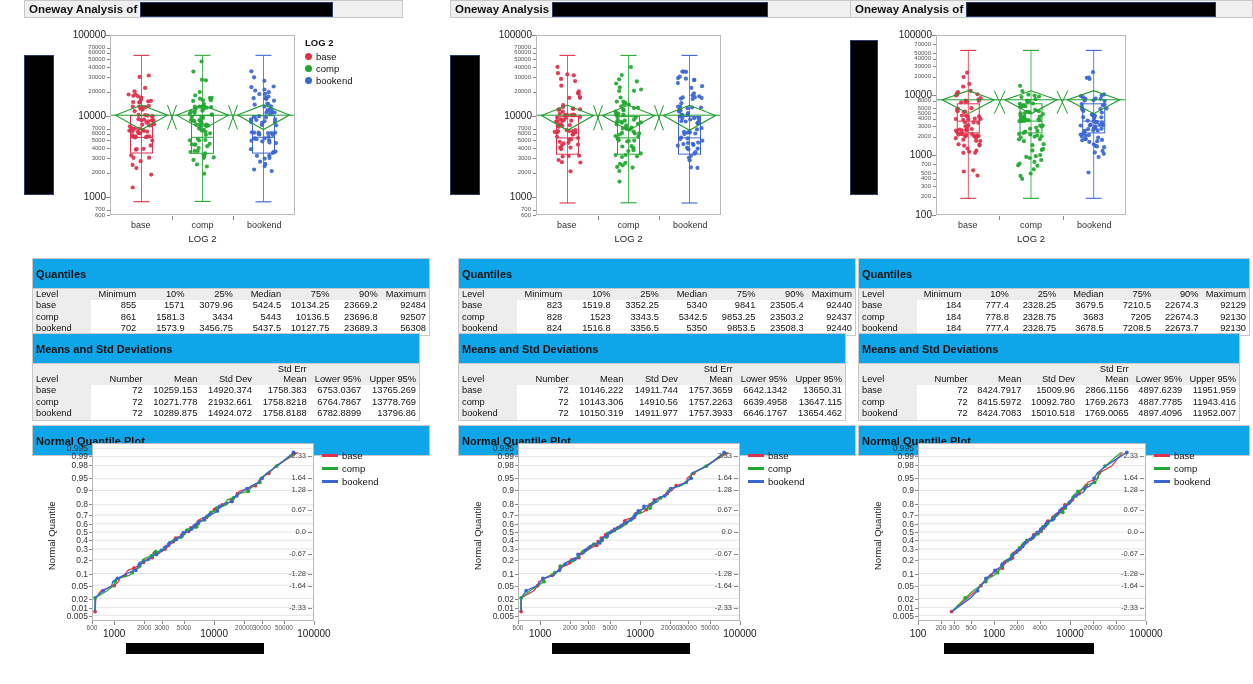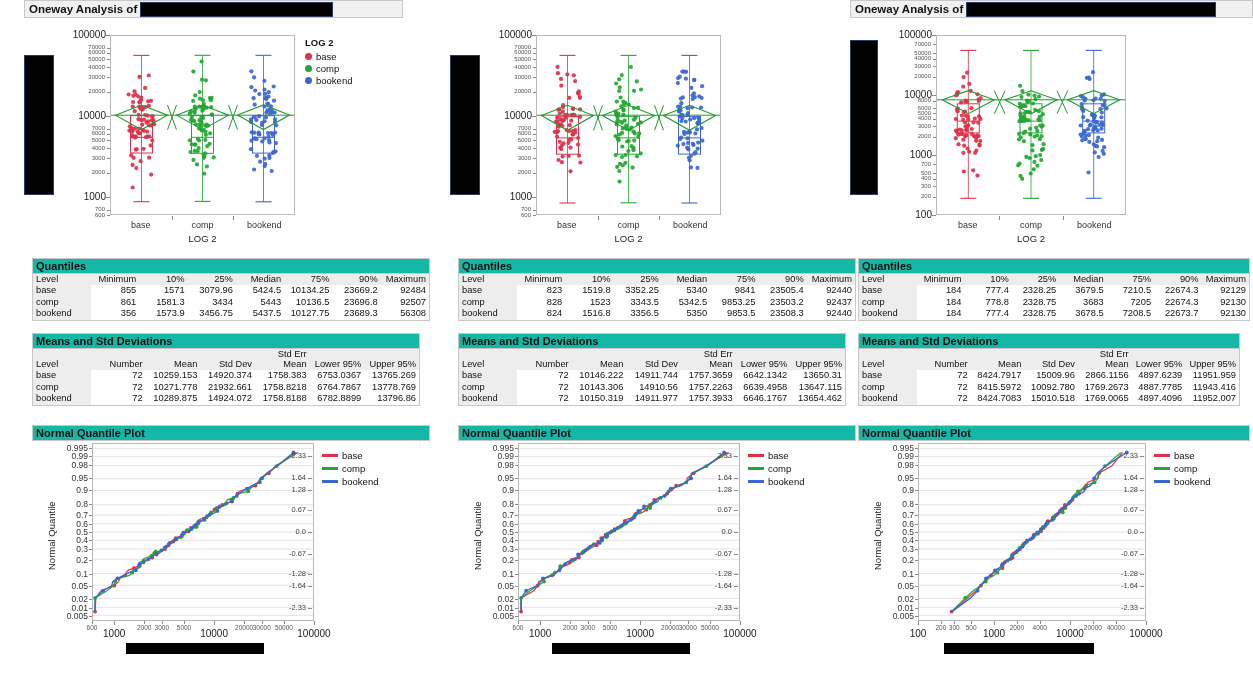--- a/index.html
+++ b/index.html
@@ -733,6 +733,10 @@
       </div>
     </div>
     <div class="panel" id="panel-1">
+      <div class="sec-head" style="width:403px">
+        <span>Oneway Analysis</span>
+        <span class="redact" style="width:216px"></span>
+      </div>
       <div class="plotwrap" style="position: absolute; left: 0px; top: 0px; width: 403px; height: 250px;">
         <div class="frame" style="left: 86px; top: 35px; width: 185px; height: 180px;">
           <svg width="183" height="178">

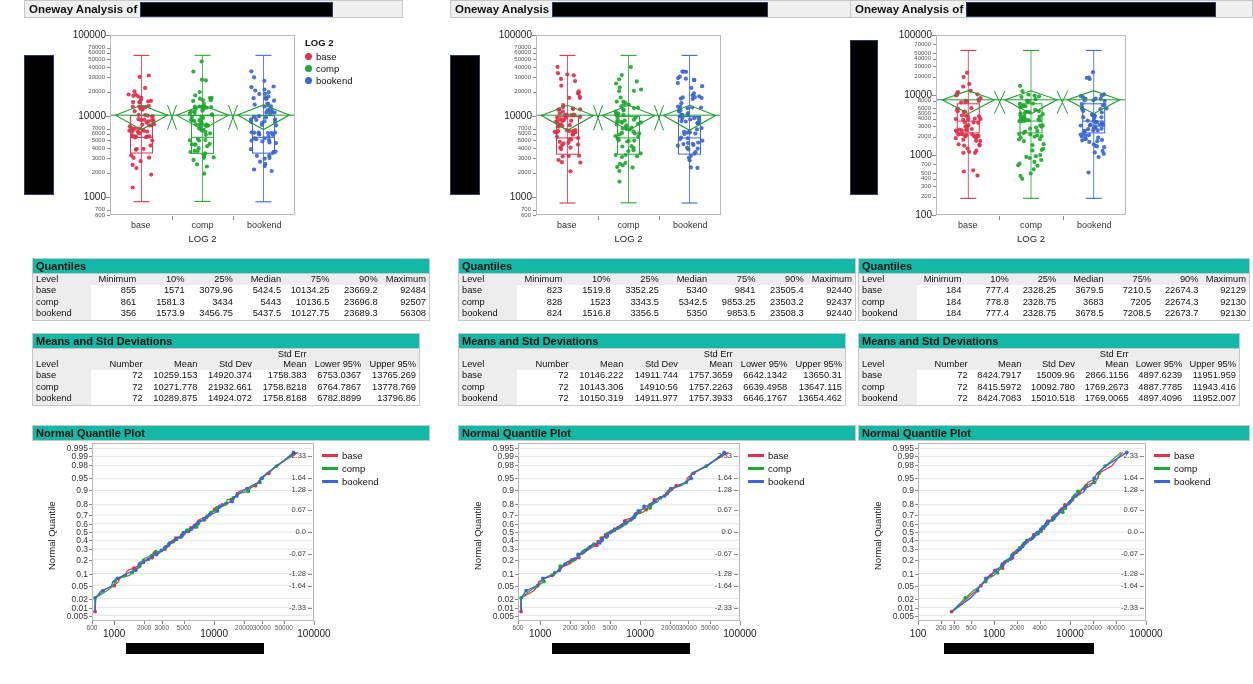--- a/index.html
+++ b/index.html
@@ -76,9 +76,9 @@
 
   
   .tbl-title {
-    background: #14b8a6;
+    background: #0ea5e9;
     border: 1px solid #c8c8c8;
-    height: 16px;
+    height: 31px;
     font-size: 11px;
     font-weight: bold;
     color: #111;

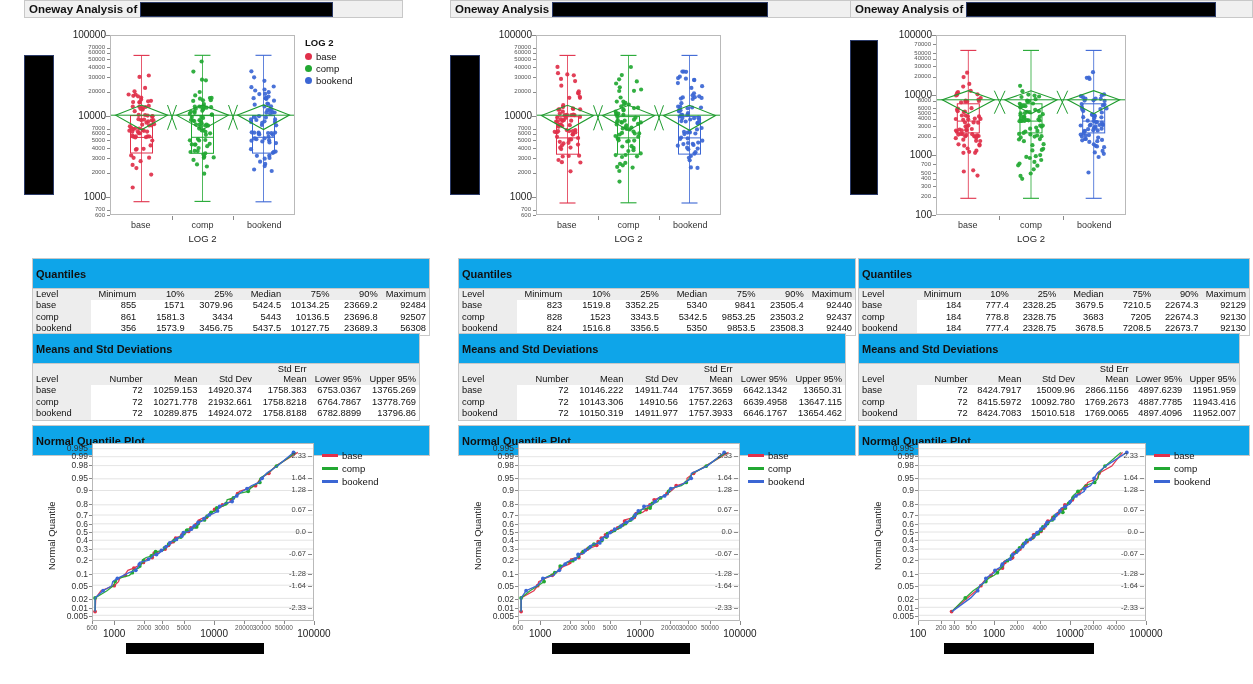--- a/index.html
+++ b/index.html
@@ -476,7 +476,7 @@
               </tr>
               <tr>
                 <td class="lv">bookend</td>
-                <td class="">356</td>
+                <td class="">702</td>
                 <td class="">1573.9</td>
                 <td class="">3456.75</td>
                 <td class="">5437.5</td>

